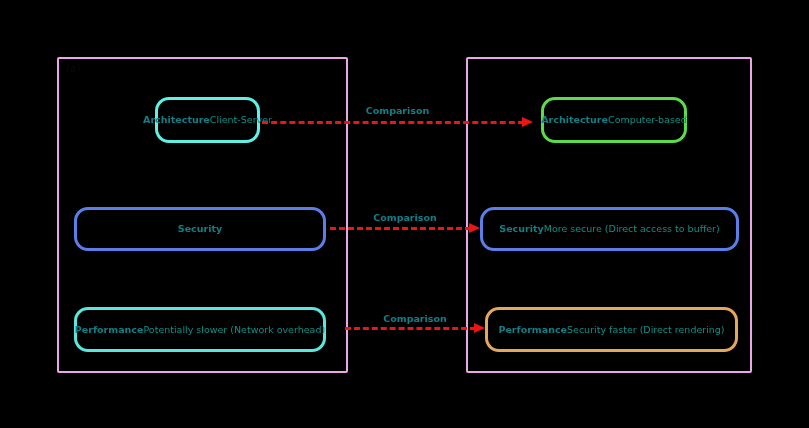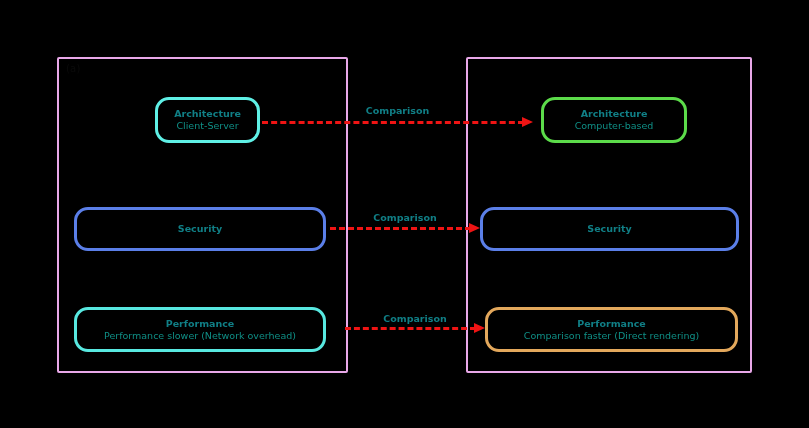--- a/index.html
+++ b/index.html
@@ -30,7 +30,7 @@
     position:absolute;
     box-sizing:border-box;
     border-radius:14px;
-    display:flex;flex-direction:column;
+    display:flex;flex-direction:row;
     align-items:center;justify-content:center;
     text-align:center;
     background:transparent;

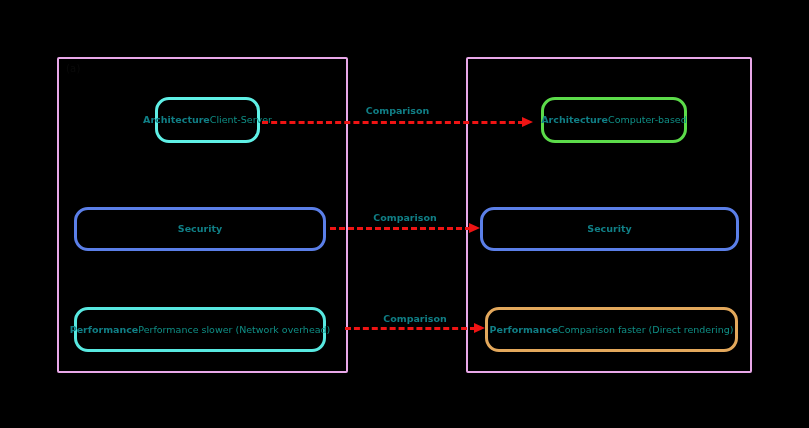--- a/index.html
+++ b/index.html
@@ -114,6 +114,7 @@
 
   <div class="node" id="n-sec-r" style="border-color: rgb(91, 127, 232);">
     <span class="t">Security</span>
+    <span class="s">More secure (Direct access to buffer)</span>
   </div>
 
   <div class="node" id="n-perf-r" style="border-color: rgb(227, 168, 92);">

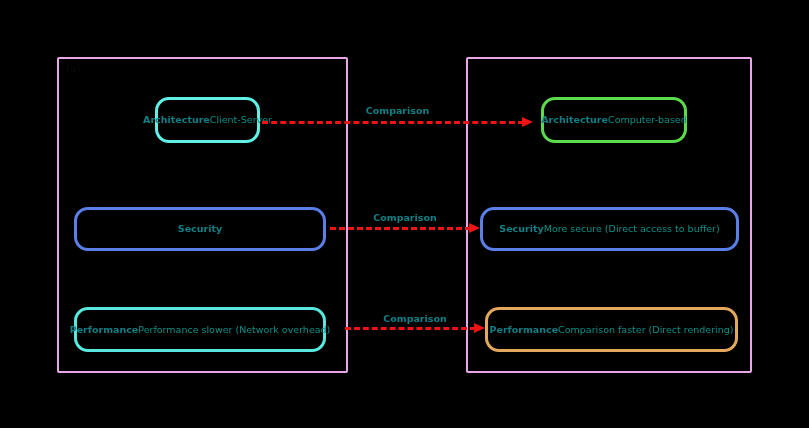--- a/index.html
+++ b/index.html
@@ -104,7 +104,7 @@
 
   <div class="node" id="n-perf-l" style="border-color: rgb(88, 232, 224);">
     <span class="t">Performance</span>
-    <span class="s">Performance slower (Network overhead)</span>
+    <span class="s">Potentially slower (Network overhead)</span>
   </div>
 
   <div class="node" id="n-arch-r" style="border-color: rgb(92, 220, 74);">

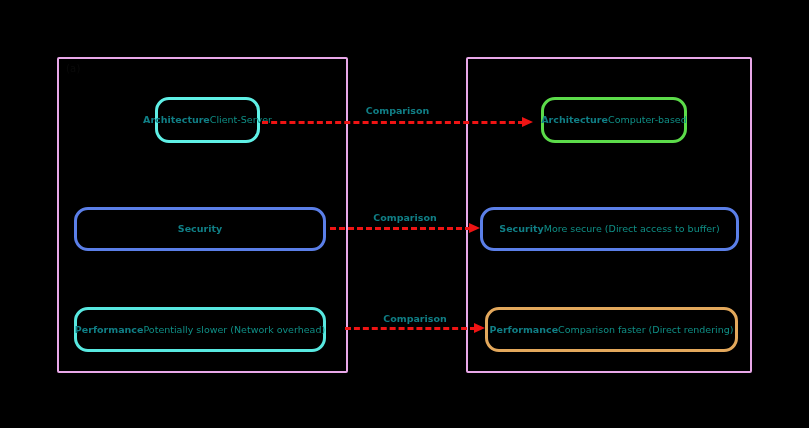--- a/index.html
+++ b/index.html
@@ -119,7 +119,7 @@
 
   <div class="node" id="n-perf-r" style="border-color: rgb(227, 168, 92);">
     <span class="t">Performance</span>
-    <span class="s">Comparison faster (Direct rendering)</span>
+    <span class="s">Security faster (Direct rendering)</span>
   </div>
 
   <div class="conn" id="c1">

